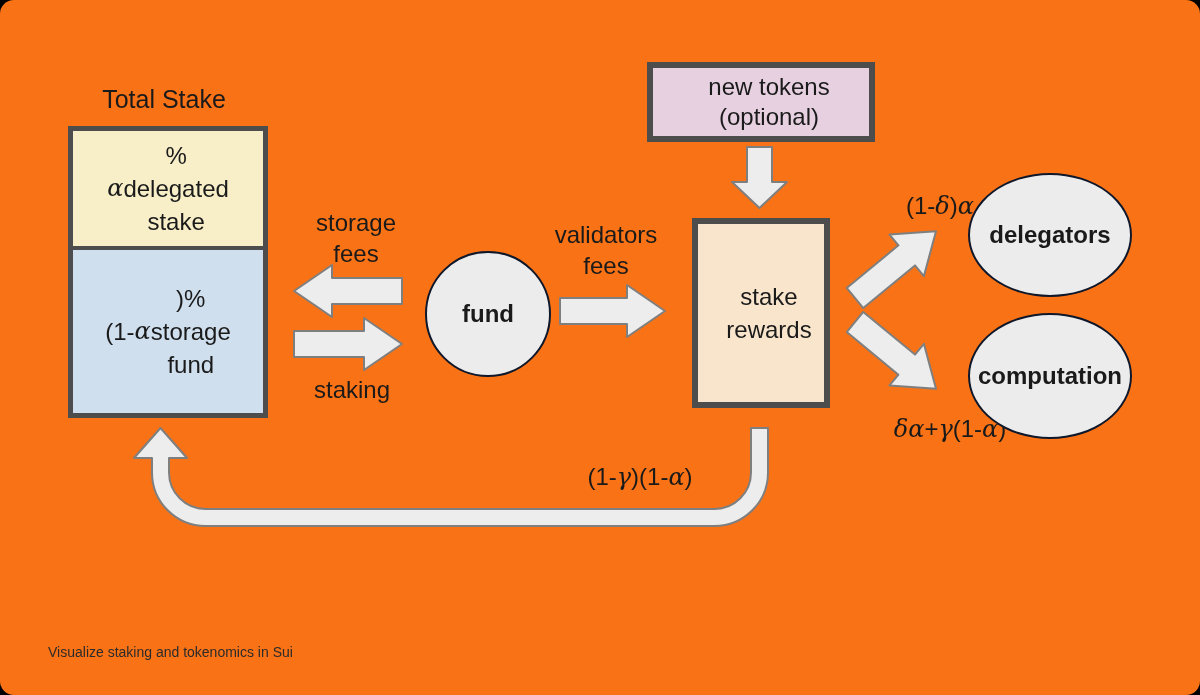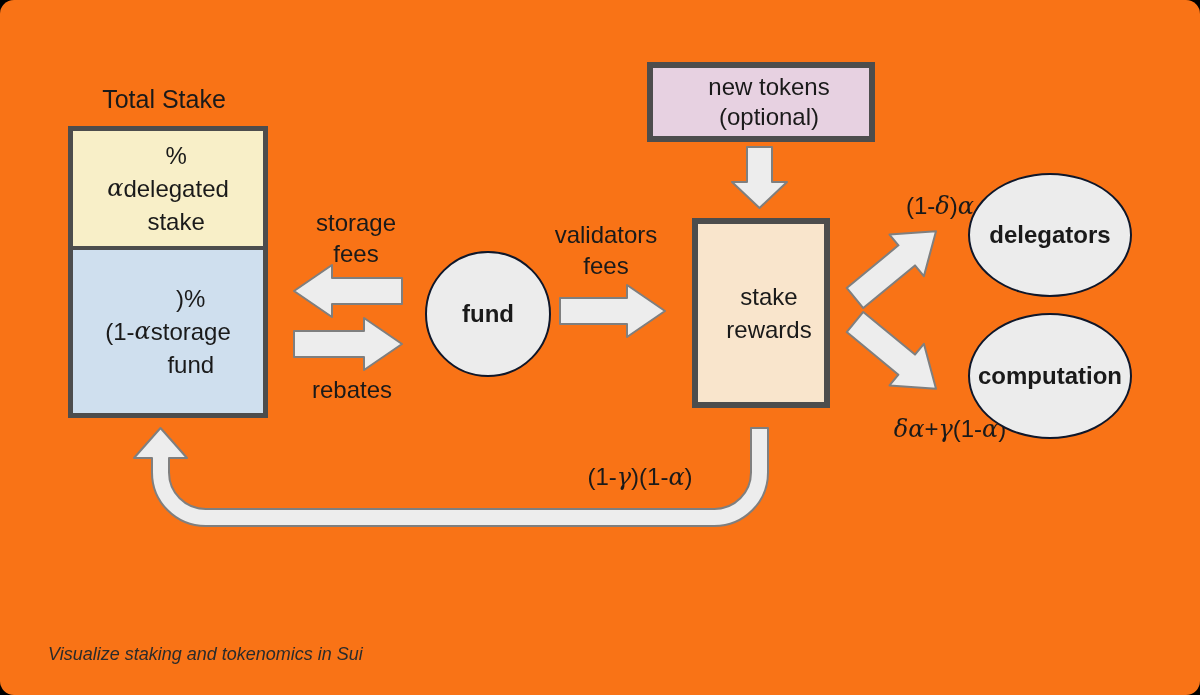--- a/index.html
+++ b/index.html
@@ -79,7 +79,7 @@
 
   <div class="label" style="left:356px;top:238px;">storage
 fees</div>
-  <div class="label" style="left:352px;top:390px;">rebates</div>
+  <div class="label" style="left:352px;top:390px;">staking</div>
 
   <div class="circle" style="left:425px;top:251px;width:122px;height:122px;">fund</div>
 

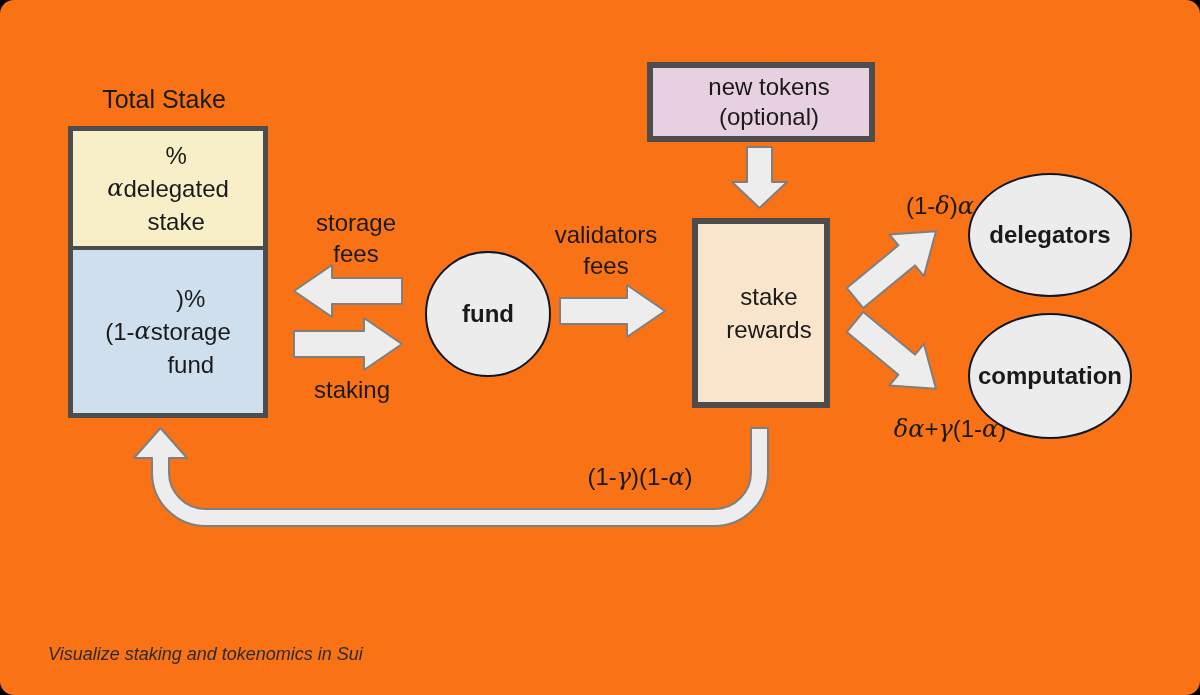--- a/index.html
+++ b/index.html
@@ -32,7 +32,7 @@
   .pillbox-newtokens{background:#e7d1e1;}
   .pillbox-rewards{background:#f9e5cc;}
   .caption{
-    position:absolute;left:48px;top:644px;font-style:italic;font-size:18px;color:#2b2b2b;
+    position:absolute;left:48px;top:644px;font-size:14px;color:#2b2b2b;
   }
   .math i{font-family:"DejaVu Serif", serif;font-style:italic;}
 </style>

